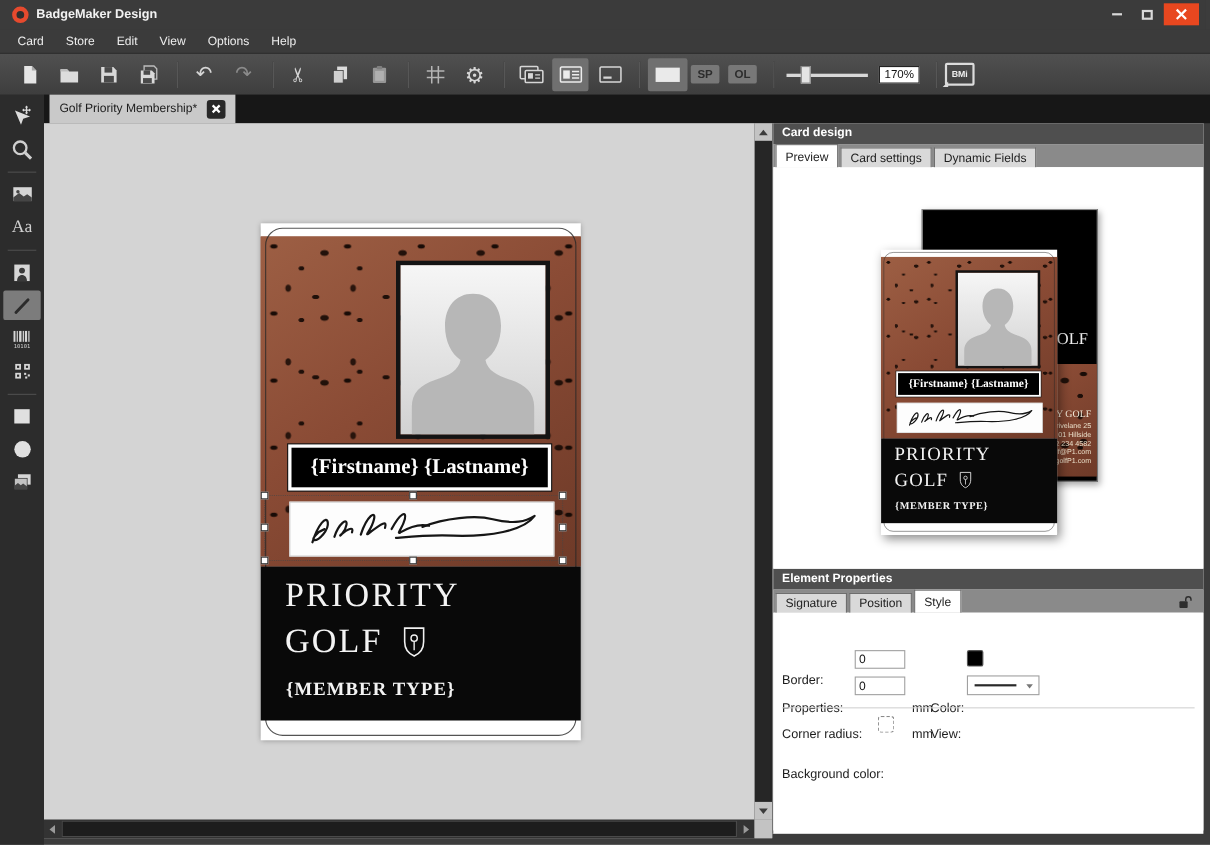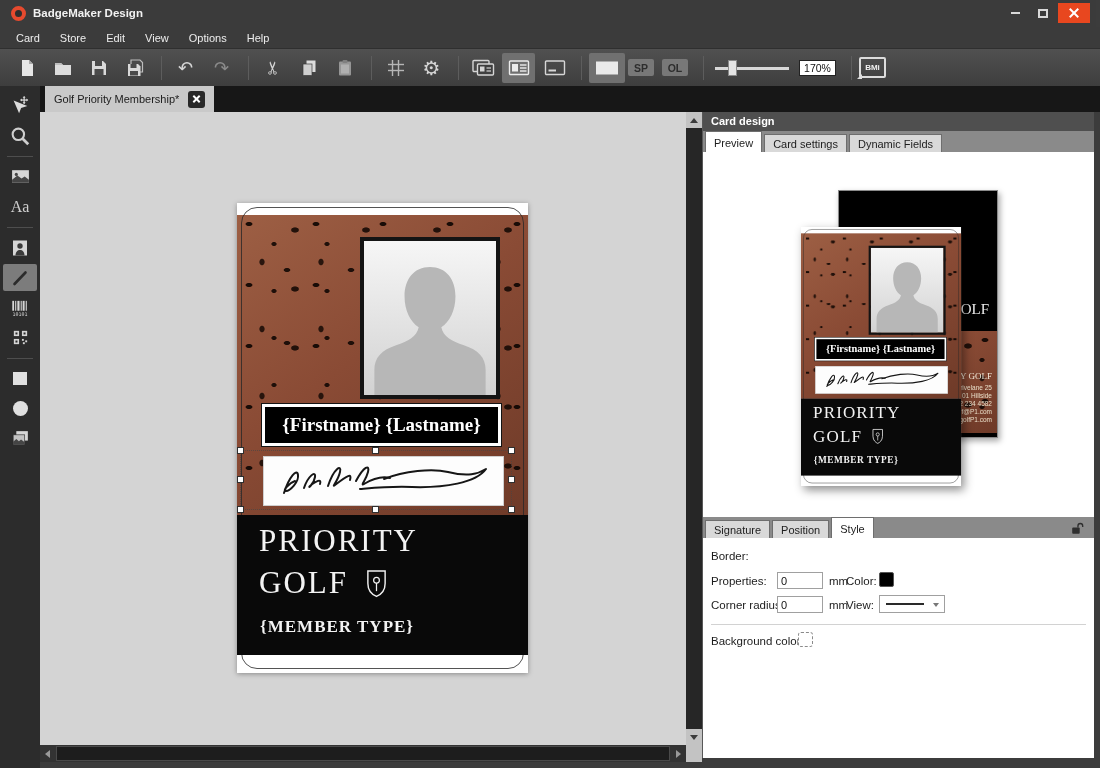--- a/index.html
+++ b/index.html
@@ -504,6 +504,7 @@
     </div>
   </div>
 
+  <div class="panel-h">Element Properties</div>
   <div class="ptabs">
     <div class="ptab">Signature</div>
     <div class="ptab">Position</div>

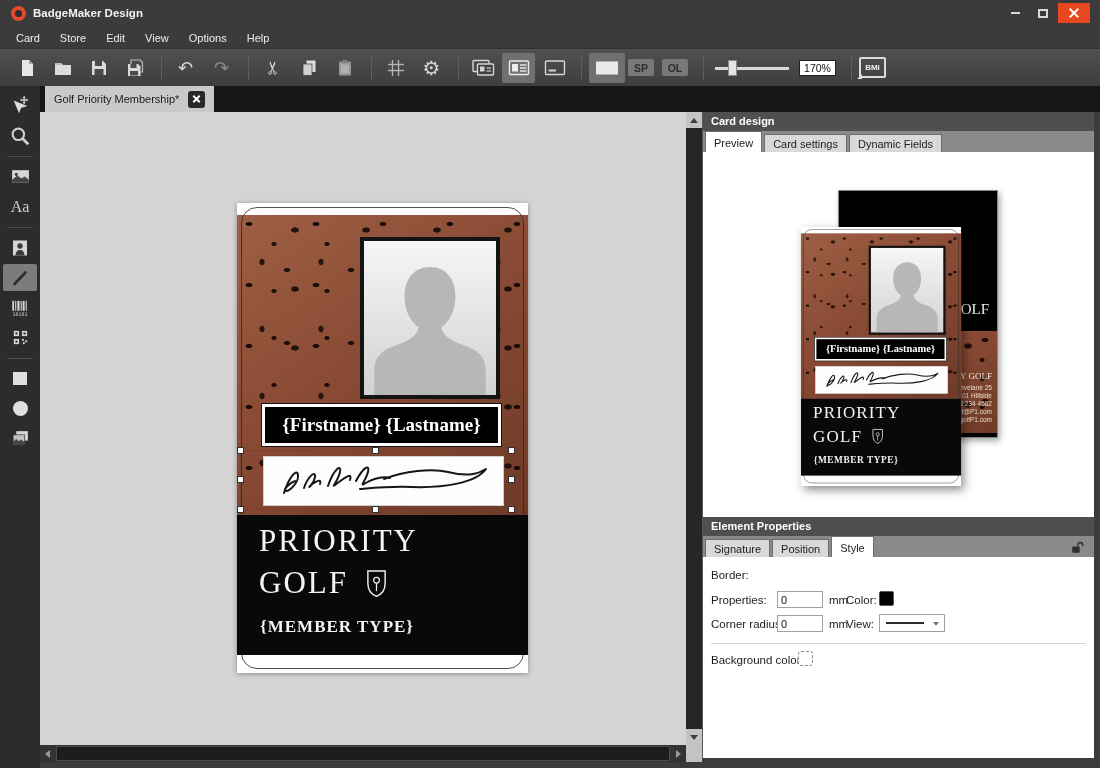--- a/index.html
+++ b/index.html
@@ -133,7 +133,7 @@
   .front-card .golfcard { transform:scale(0.55); transform-origin:0 0; }
   
   .form { position:relative; height:198px; font-size:11.5px; color:#1c1c1c; background:#fff; }
-  .lbl { position:absolute; }
+  .lbl { position:absolute;margin-top:44px; }
   .tinput { position:absolute; width:46px; height:17px; border:1px solid #a0a0a0; font-size:11px;
     font-family:"Liberation Sans",sans-serif; padding:0 0 0 3px; color:#111; }
   .swatch-black { position:absolute; width:15px; height:15px; background:#000; border:1px solid #555; border-radius:2px; }

